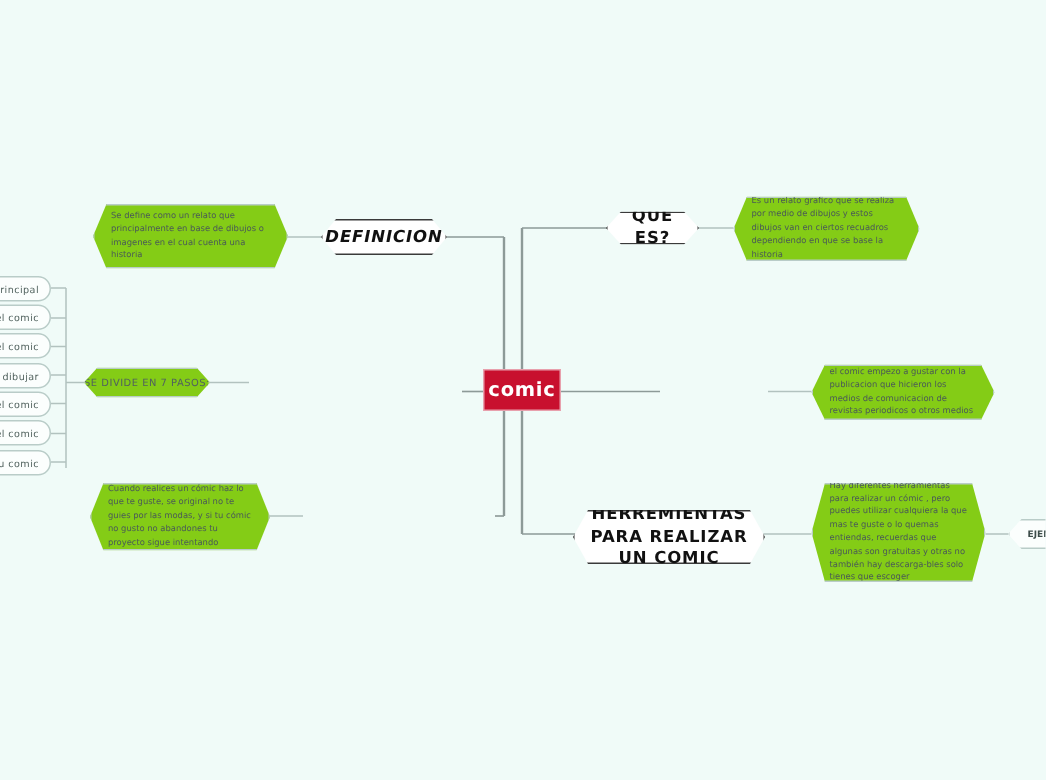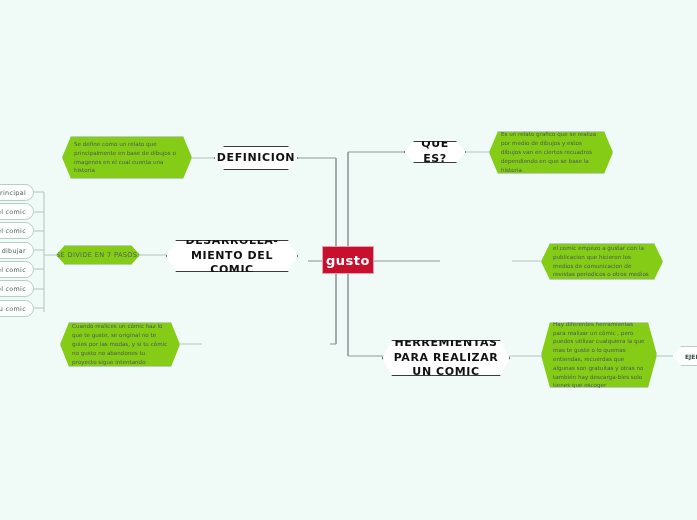--- a/index.html
+++ b/index.html
@@ -205,7 +205,7 @@
     <span>gusto</span>
   </div>
 
-  <div class="hex" style="left:214px; top:146px; width:84px; height:24px;">
+  <div class="hex" style="left:214px; top:146px; width:84px; height:24px;font-style:italic;">
     <div class="hexbody">
       <span class="hexlabel">DEFINICION</span>
     </div>

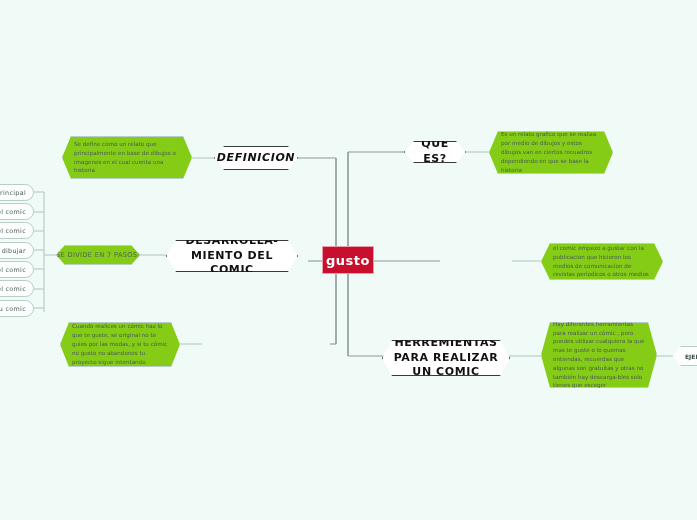--- a/index.html
+++ b/index.html
@@ -227,11 +227,6 @@
     </div>
   </div>
 
-  <div class="hex" style="left:166px; top:240px; width:132px; height:32px;">
-    <div class="hexbody">
-      <span class="hexlabel">DESARROLLA-MIENTO DEL COMIC</span>
-    </div>
-  </div>
   <div class="hexlight center-text" style="left:56px; top:245px; width:84px; height:20px;">
     <div class="hexbody">
       <span class="steplabel">SE DIVIDE EN 7 PASOS:</span>

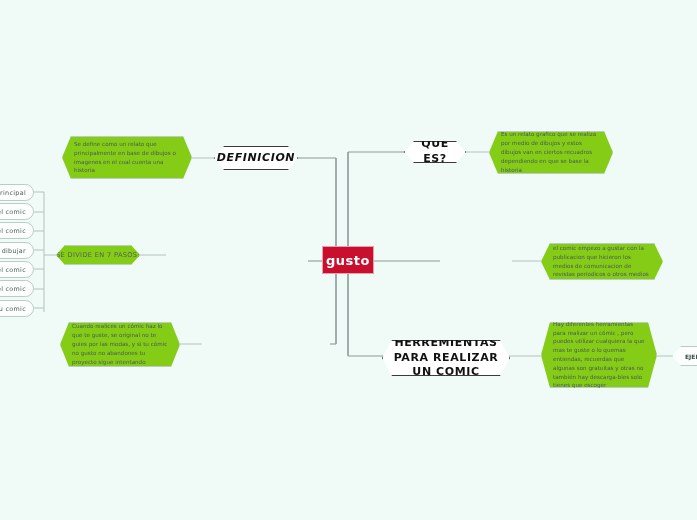--- a/index.html
+++ b/index.html
@@ -202,7 +202,7 @@
   </svg>
 
   <div class="center-node" style="left:322px; top:246px; width:52px; height:28px;">
-    <span>gusto</span>
+    <span>comic</span>
   </div>
 
   <div class="hex" style="left:214px; top:146px; width:84px; height:24px;font-style:italic;">

